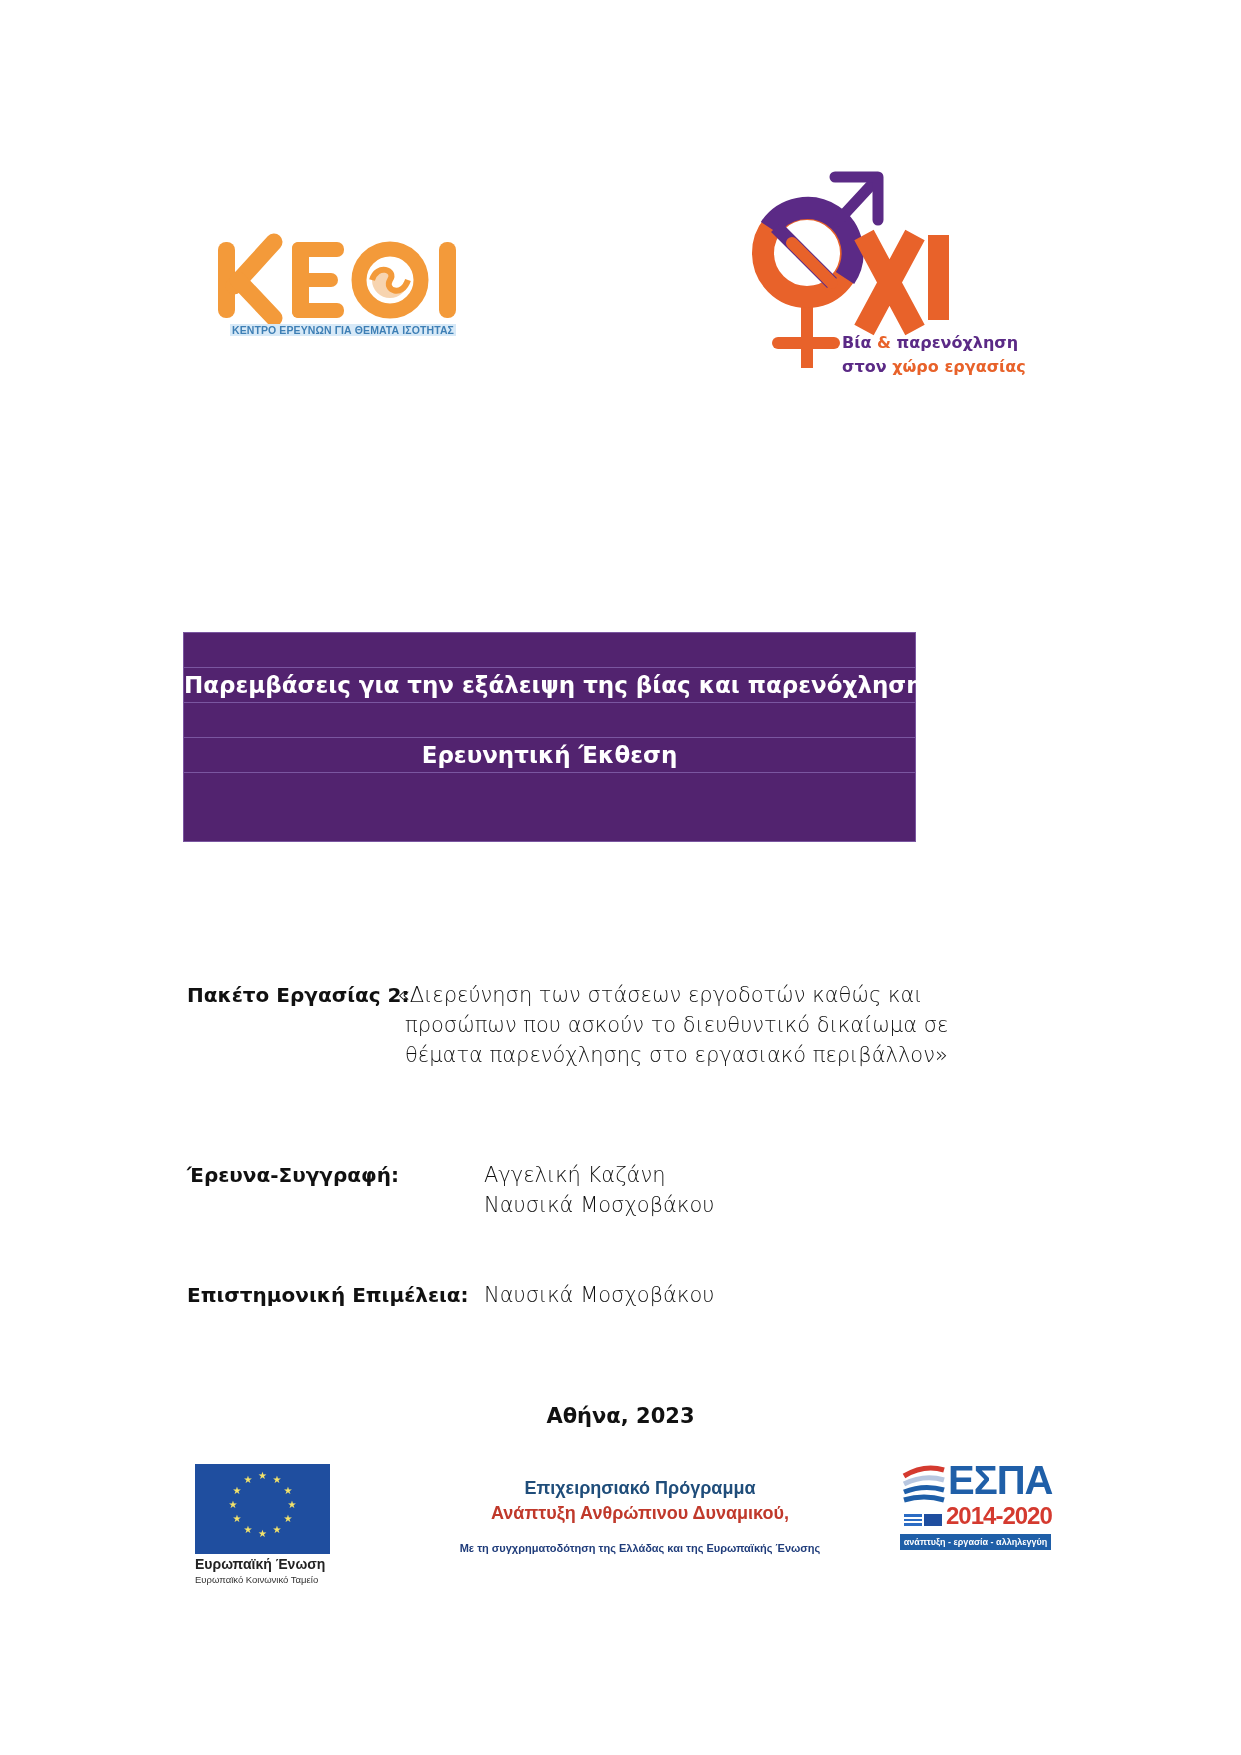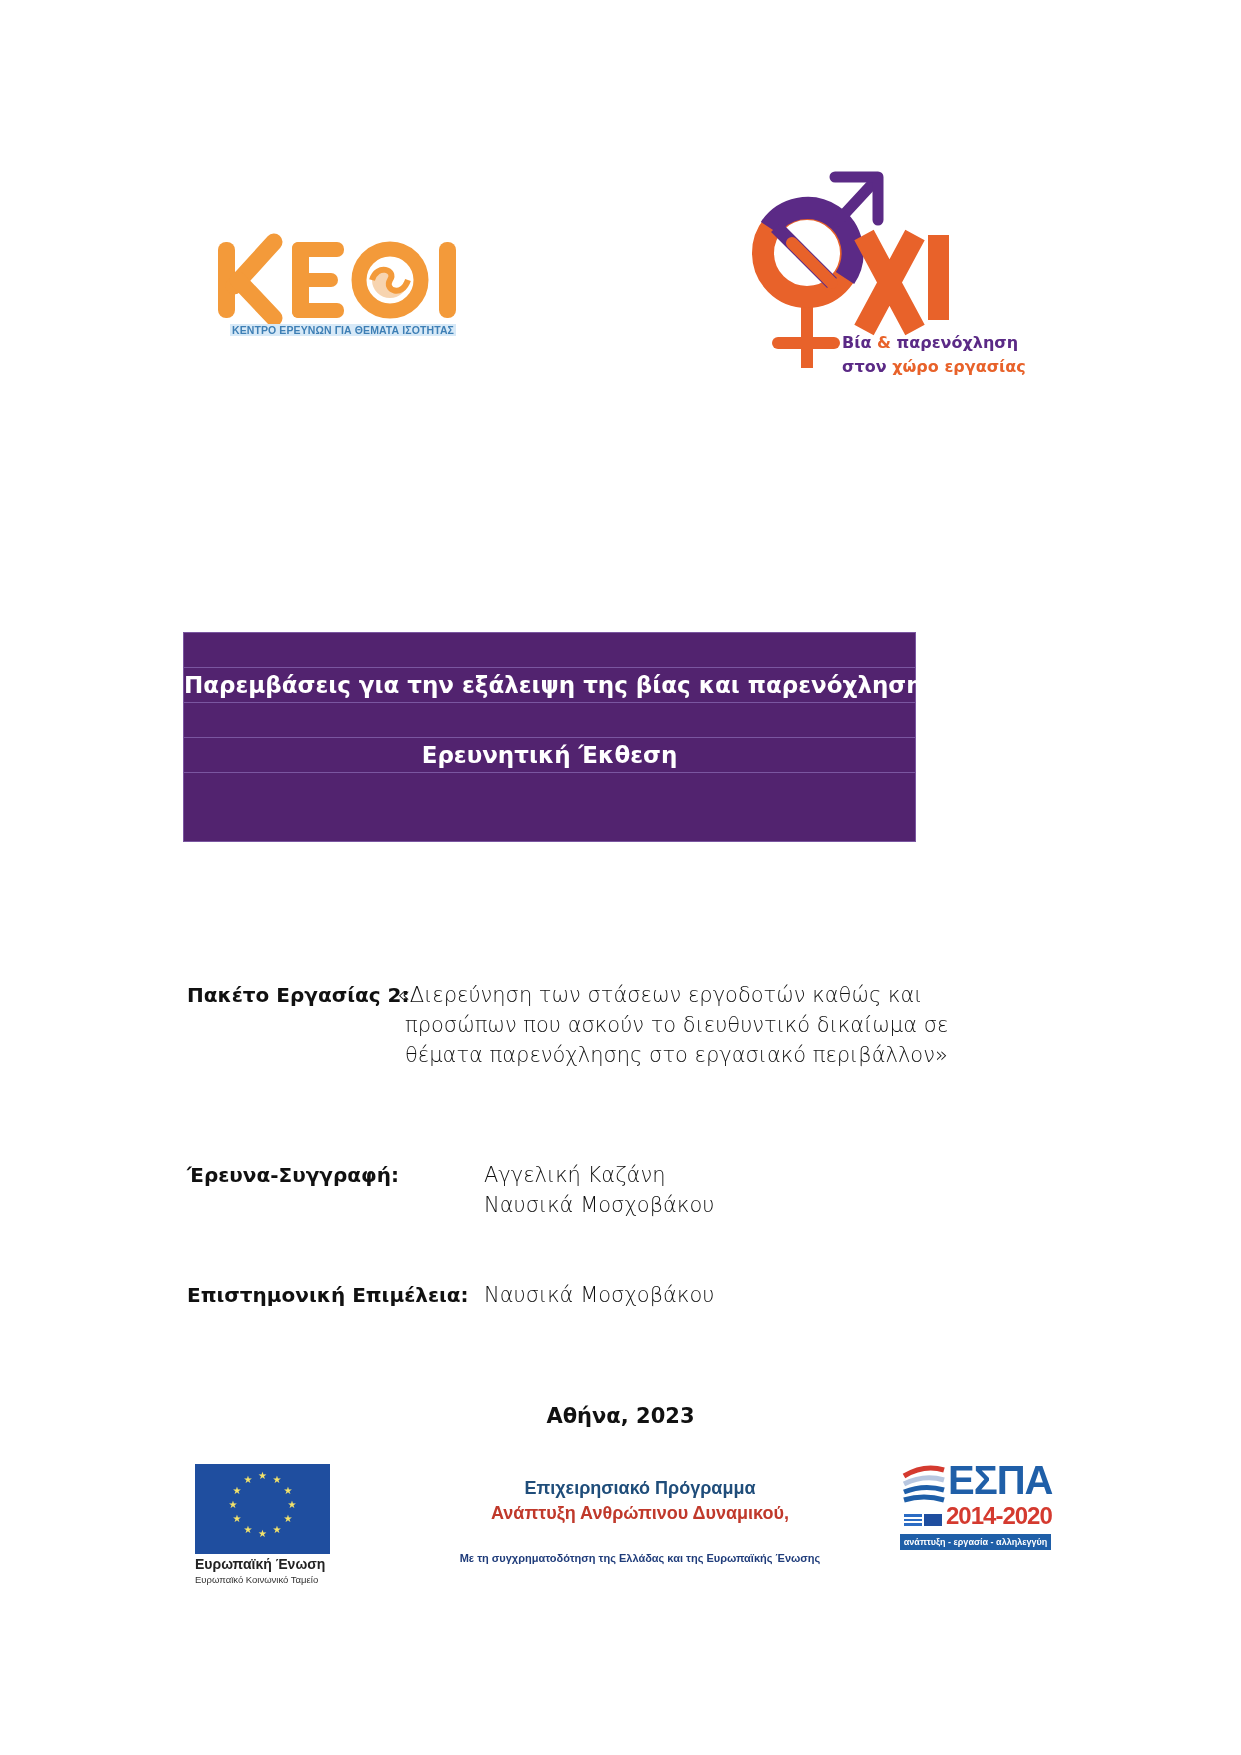--- a/index.html
+++ b/index.html
@@ -40,7 +40,7 @@
   .op { left: 420px; top: 1476px; width: 440px; text-align: center; font-weight: bold; }
   .op-l1 { color: #1f4d7a; font-size: 18px; line-height: 25px; }
   .op-l2 { color: #c0392b; font-size: 18px; line-height: 25px; }
-  .op-foot { color: #1f3c7a; font-size: 11px; margin-top: 26px; }
+  .op-foot { color: #1f3c7a; font-size: 11px; margin-top: 16px; }
 
   .espa { left: 900px; top: 1462px; width: 152px; height: 92px; }
   .espa-word { position: absolute; left: 48px; top: -4px; font-size: 40px; font-weight: bold; color: #1f5fa8; letter-spacing: -1px; }

